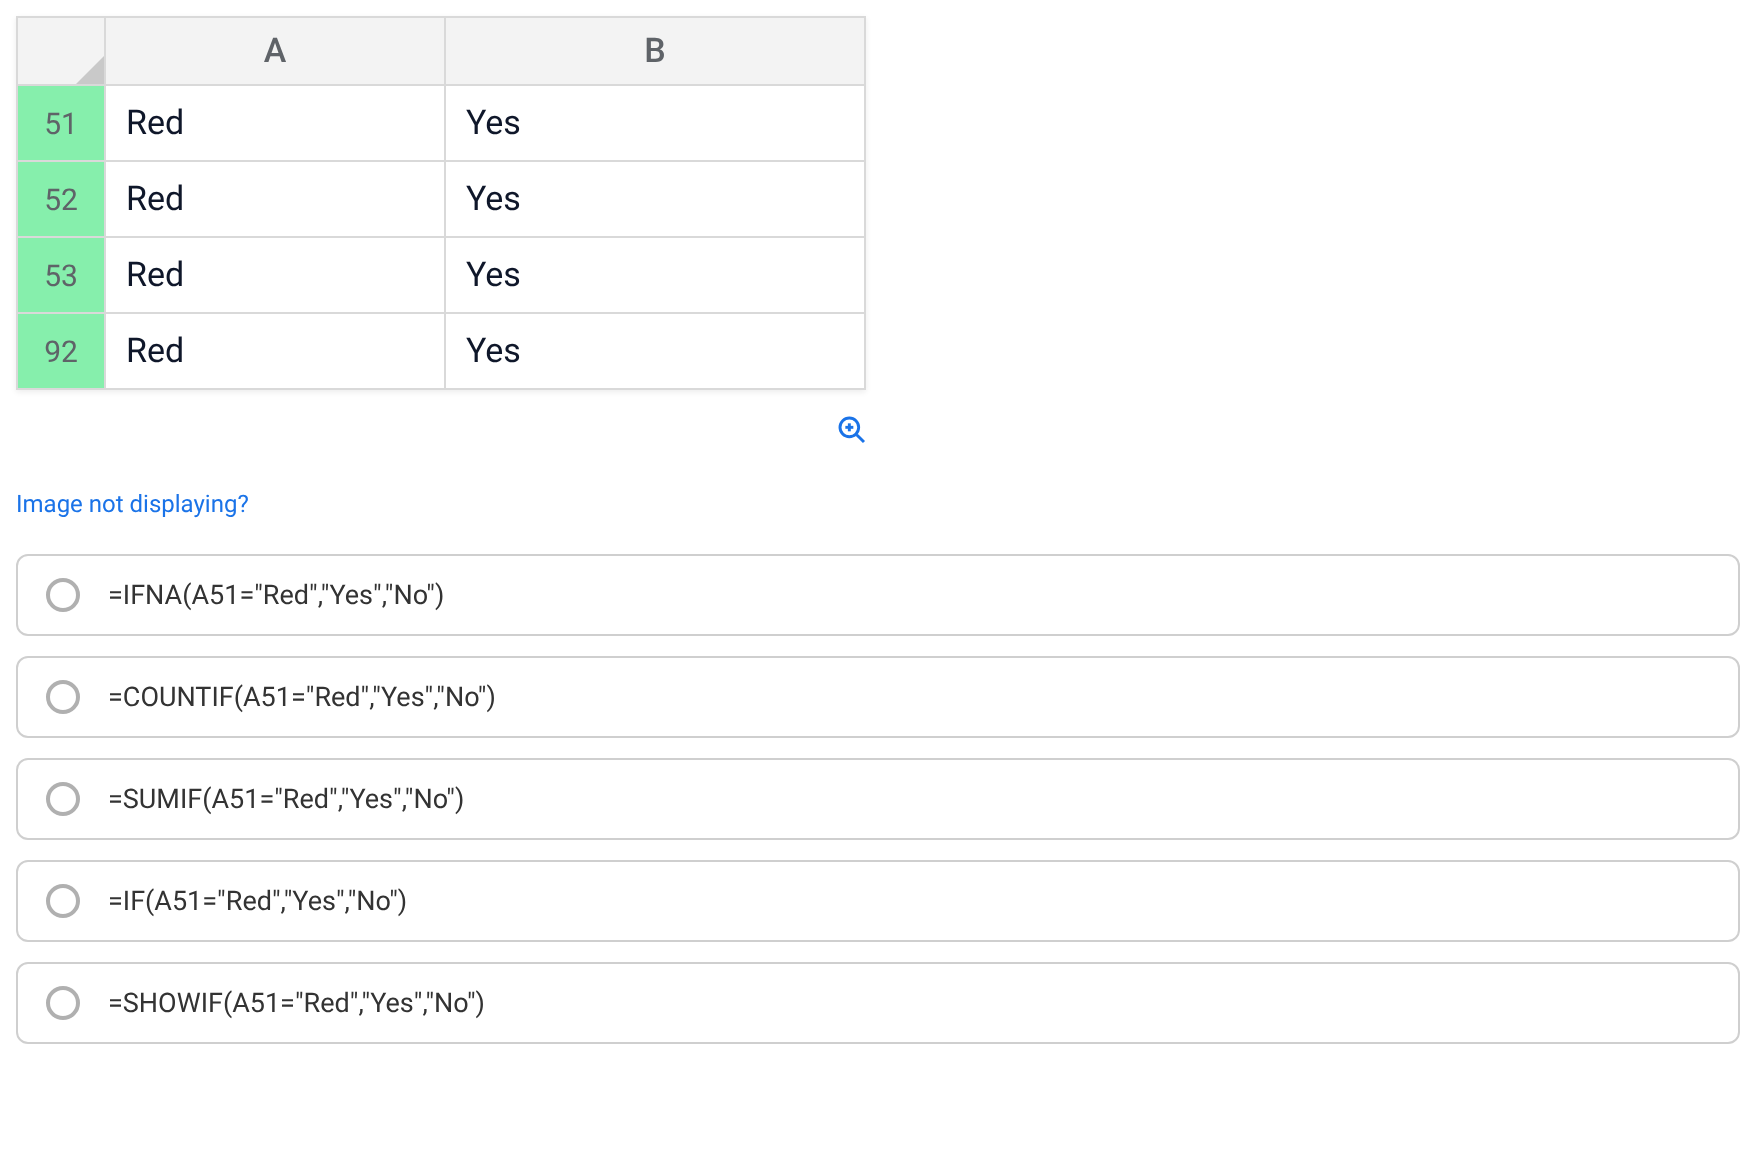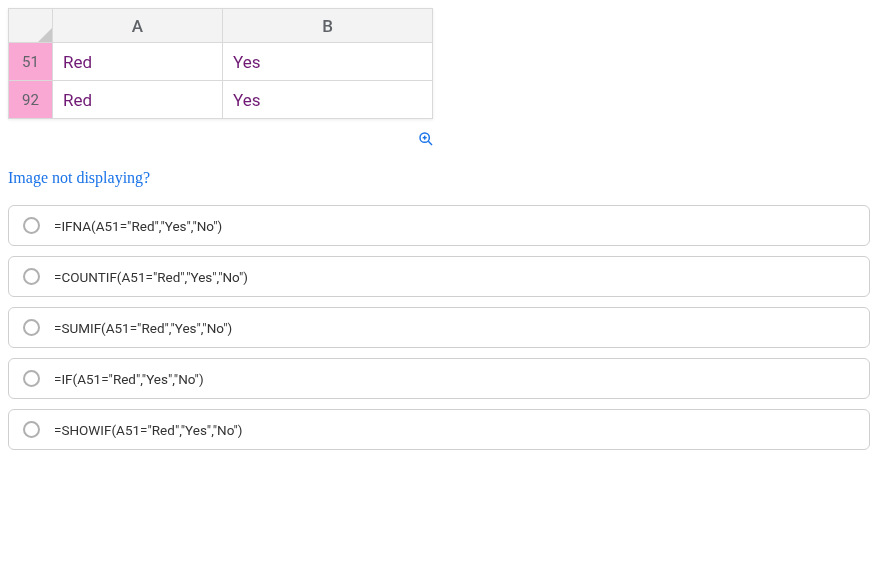--- a/index.html
+++ b/index.html
@@ -47,7 +47,7 @@
     .spreadsheet th.col-head.col-a { width: 170px; }
     .spreadsheet th.col-head.col-b { width: 210px; }
     .spreadsheet td.row-head {
-      background: #f9a8d4;
+      background: #86efac;
       color: #5f6368;
       text-align: center;
       font-weight: 400;

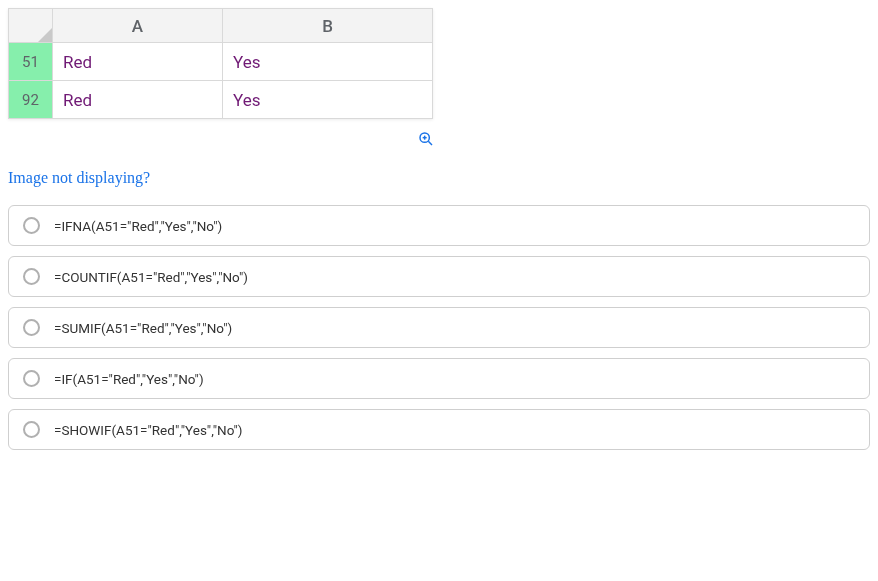--- a/index.html
+++ b/index.html
@@ -59,7 +59,7 @@
       padding: 0 10px;
       height: 38px;
       background: #fff;
-      color: #701a75;
+      color: #0f172a;
     }
     .zoom-row {
       width: 430px;

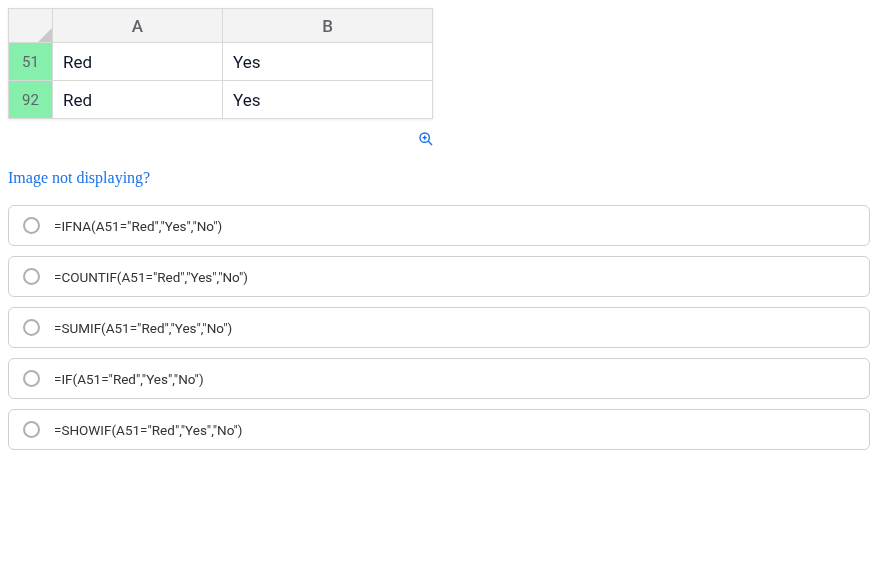--- a/index.html
+++ b/index.html
@@ -131,6 +131,11 @@
     <td class="cell">Yes</td>
   </tr>
   <tr>
+    <td class="row-head">52</td>
+    <td class="cell">Red</td>
+    <td class="cell">Yes</td>
+  </tr>
+  <tr>
     <td class="row-head">92</td>
     <td class="cell">Red</td>
     <td class="cell">Yes</td>

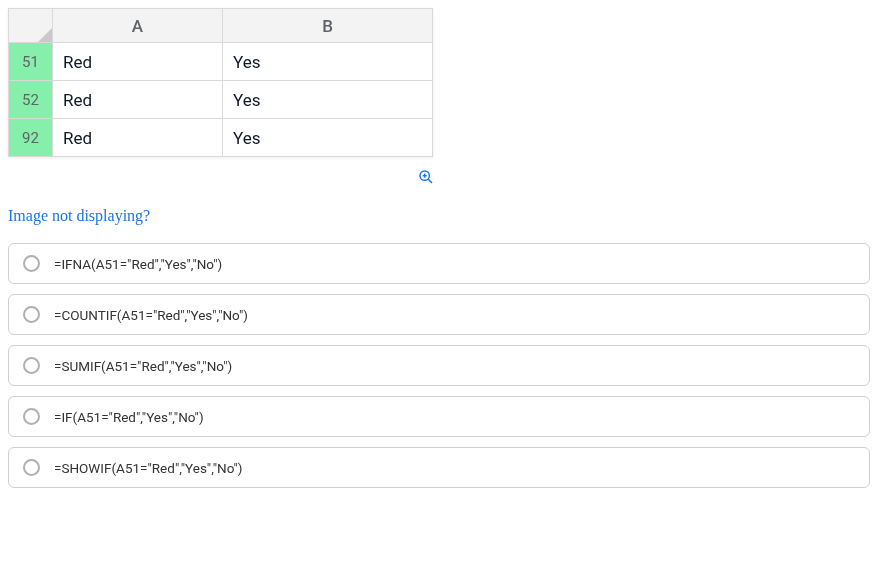--- a/index.html
+++ b/index.html
@@ -136,6 +136,11 @@
     <td class="cell">Yes</td>
   </tr>
   <tr>
+    <td class="row-head">53</td>
+    <td class="cell">Red</td>
+    <td class="cell">Yes</td>
+  </tr>
+  <tr>
     <td class="row-head">92</td>
     <td class="cell">Red</td>
     <td class="cell">Yes</td>

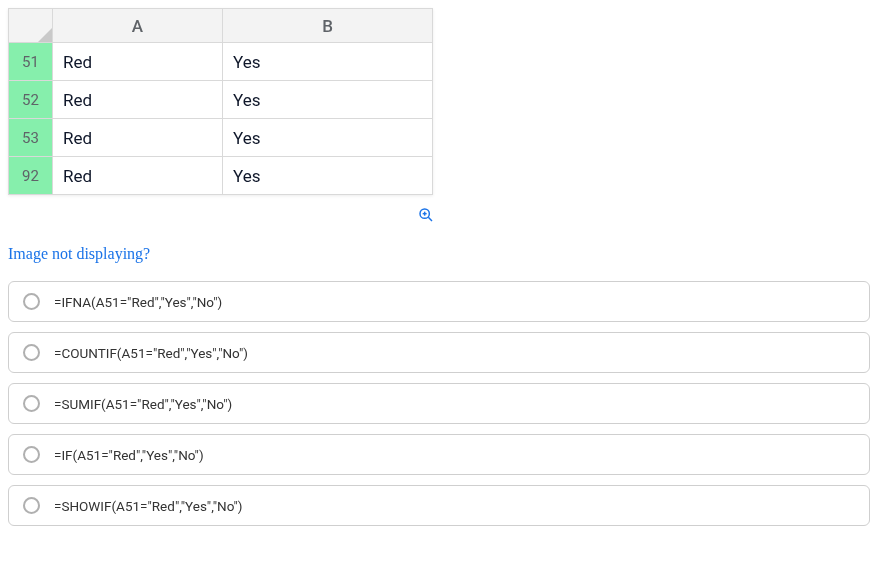--- a/index.html
+++ b/index.html
@@ -76,11 +76,10 @@
     .zoom-icon svg { width: 16px; height: 16px; }
     .img-not-displaying {
       color: #1a73e8;
-      font-size: 16px;
+      font-size: 12px;
       margin: 18px 0 18px 0;
       cursor: pointer;
       display: inline-block;
-      font-family: Liberation Serif, serif;
     }
     .options {
       display: flex;

